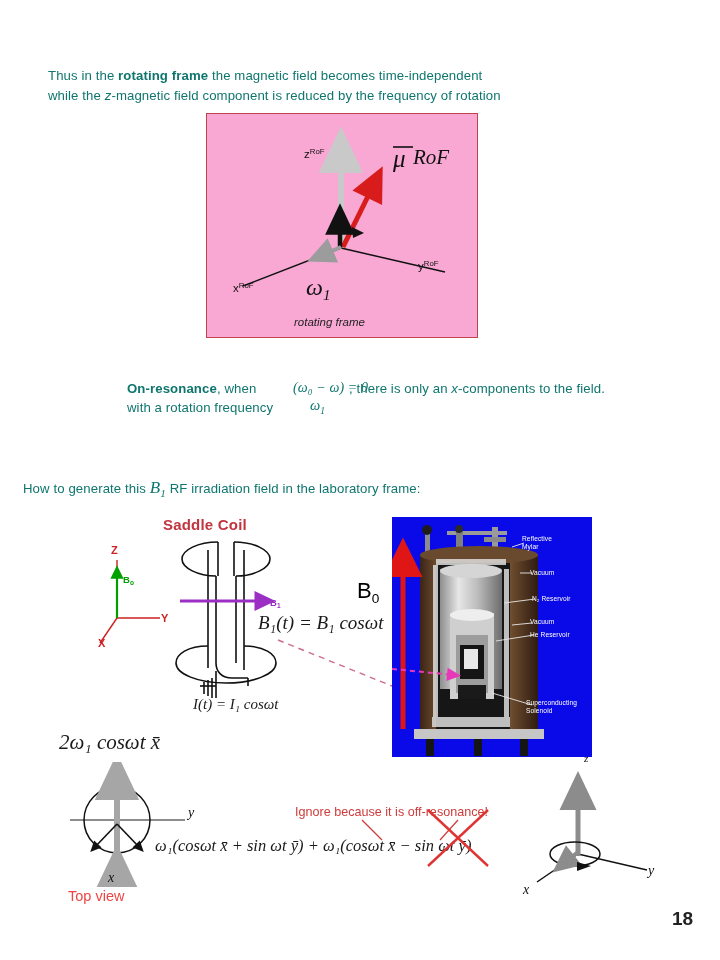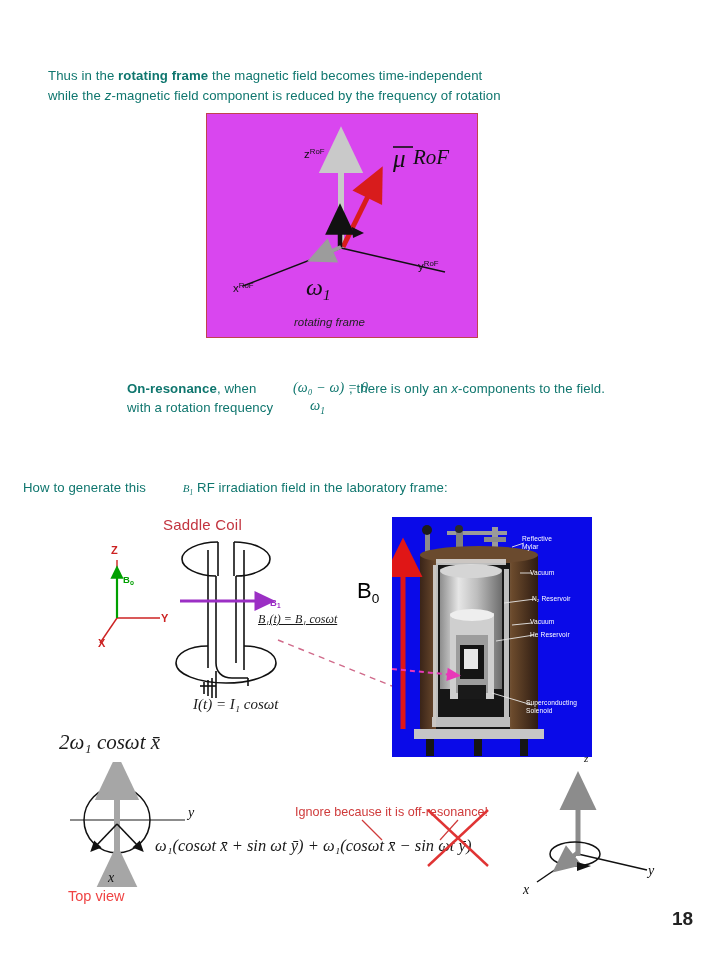--- a/index.html
+++ b/index.html
@@ -31,7 +31,7 @@
   #rof-box{
     left:206px;top:113px;width:272px;height:225px;
     border:1.3px solid #c0434f;
-    background:#d946ef;
+    background:#f9a8d4;
     box-sizing:border-box;
   }
   #rof-box svg{display:block;}

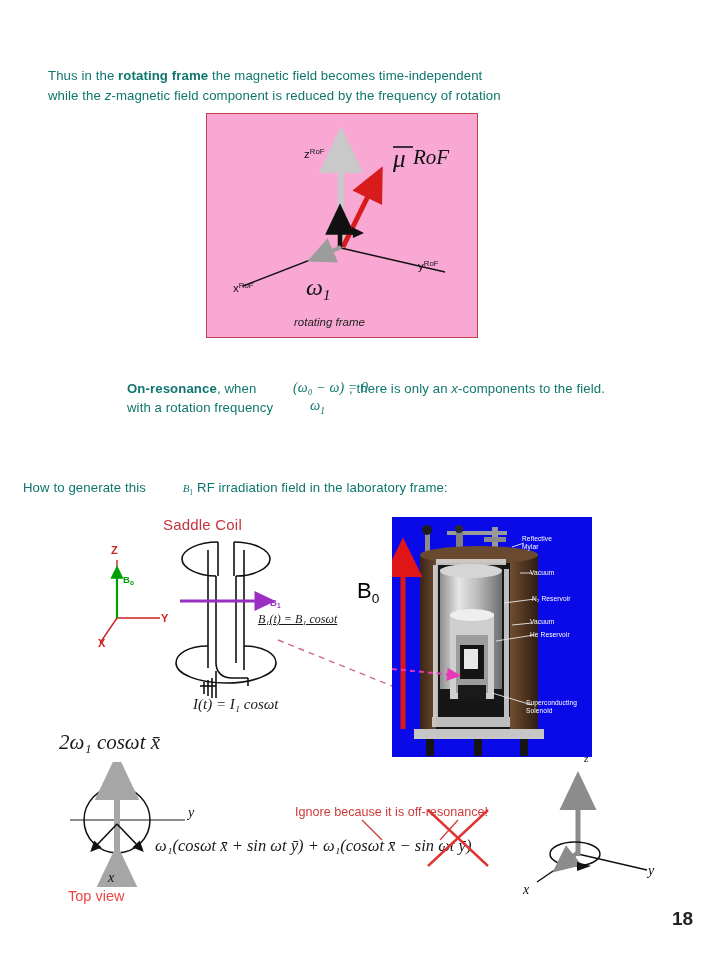--- a/index.html
+++ b/index.html
@@ -179,7 +179,7 @@
 </div>
 
 <div class="abs para" id="howto" style="left:23px;top:478px;white-space:nowrap;">
-  <span>How to generate this  </span><span class="mathbox" style="font-size:11px;margin-left:33px;"><span>B</span><sub>1</sub></span><span>  RF irradiation field in the laboratory frame:</span>
+  <span>How to generate this  </span><span class="mathbox" style="font-size:17px;"><span>B</span><sub>1</sub></span><span>  RF irradiation field in the laboratory frame:</span>
 </div>
 
 <div class="abs" id="saddle-title">Saddle Coil</div>

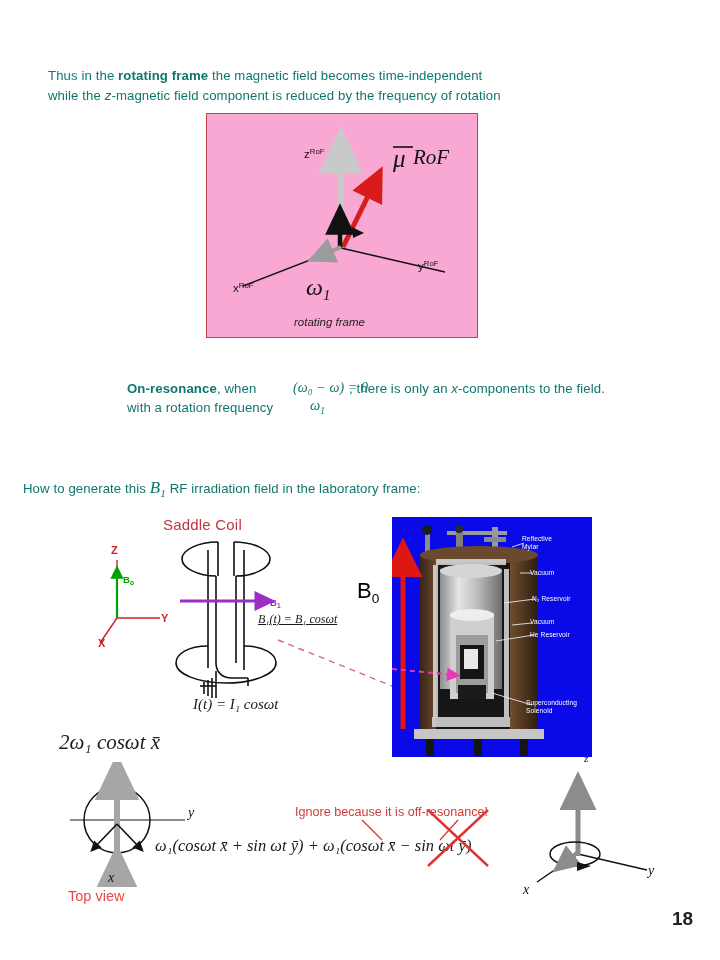--- a/index.html
+++ b/index.html
@@ -51,7 +51,7 @@
   
   #saddle-title{
     left:163px;top:516px;
-    font-size:15px;font-weight:normal;
+    font-size:15px;font-weight:bold;
     color:#c2343f;
     letter-spacing:.2px;
   }

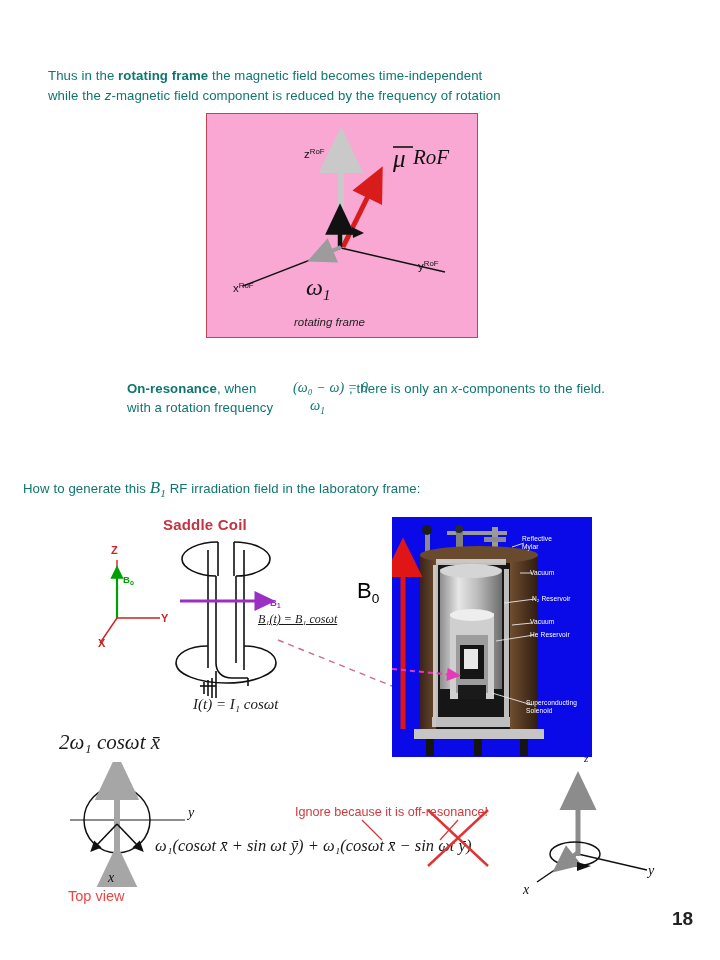--- a/index.html
+++ b/index.html
@@ -57,7 +57,7 @@
   }
   #axes-small{left:98px;top:540px;}
   #coil-svg{left:170px;top:528px;}
-  #b1-eq{left:258px;top:612px;font-size:12px;text-decoration:underline;}
+  #b1-eq{left:258px;top:612px;font-size:19px;}
   #i-eq{left:193px;top:696px;font-size:15px;}
   #b0-big{
     left:357px;top:578px;

